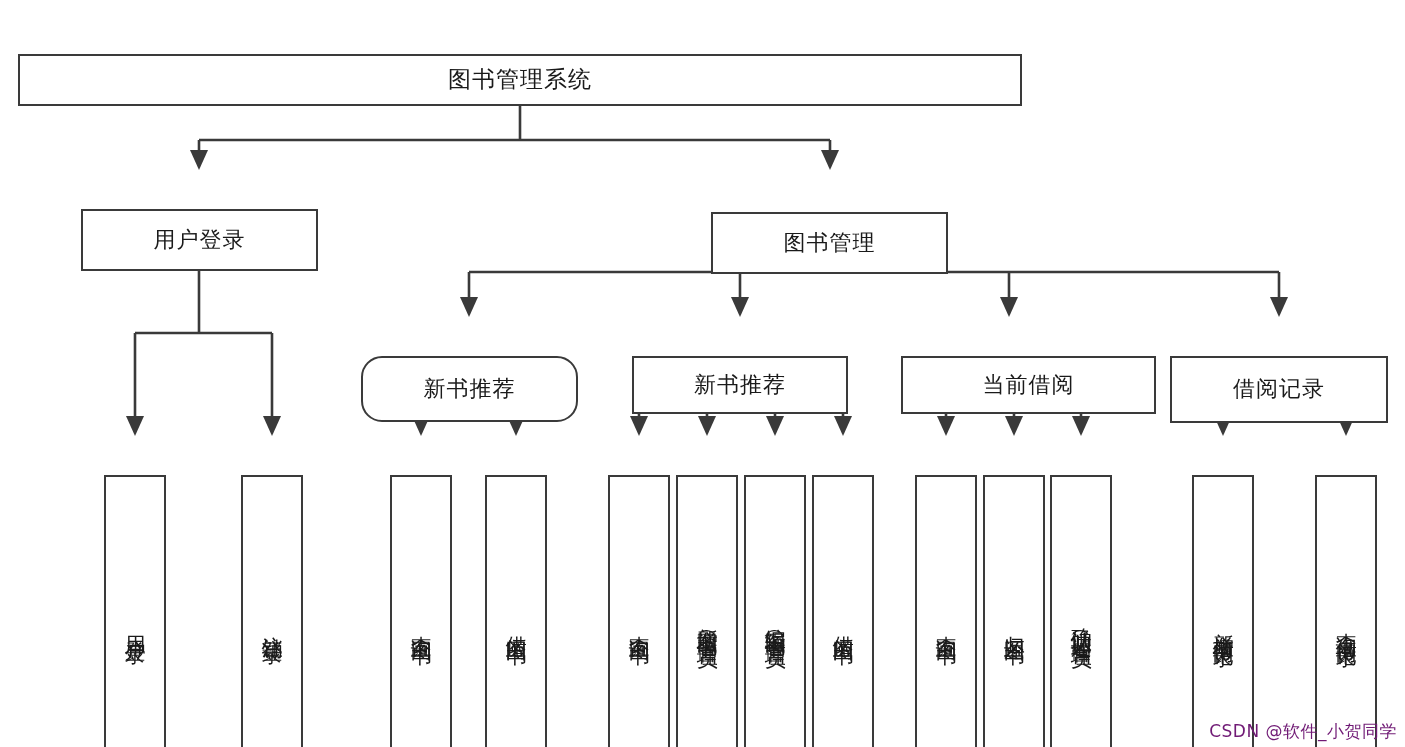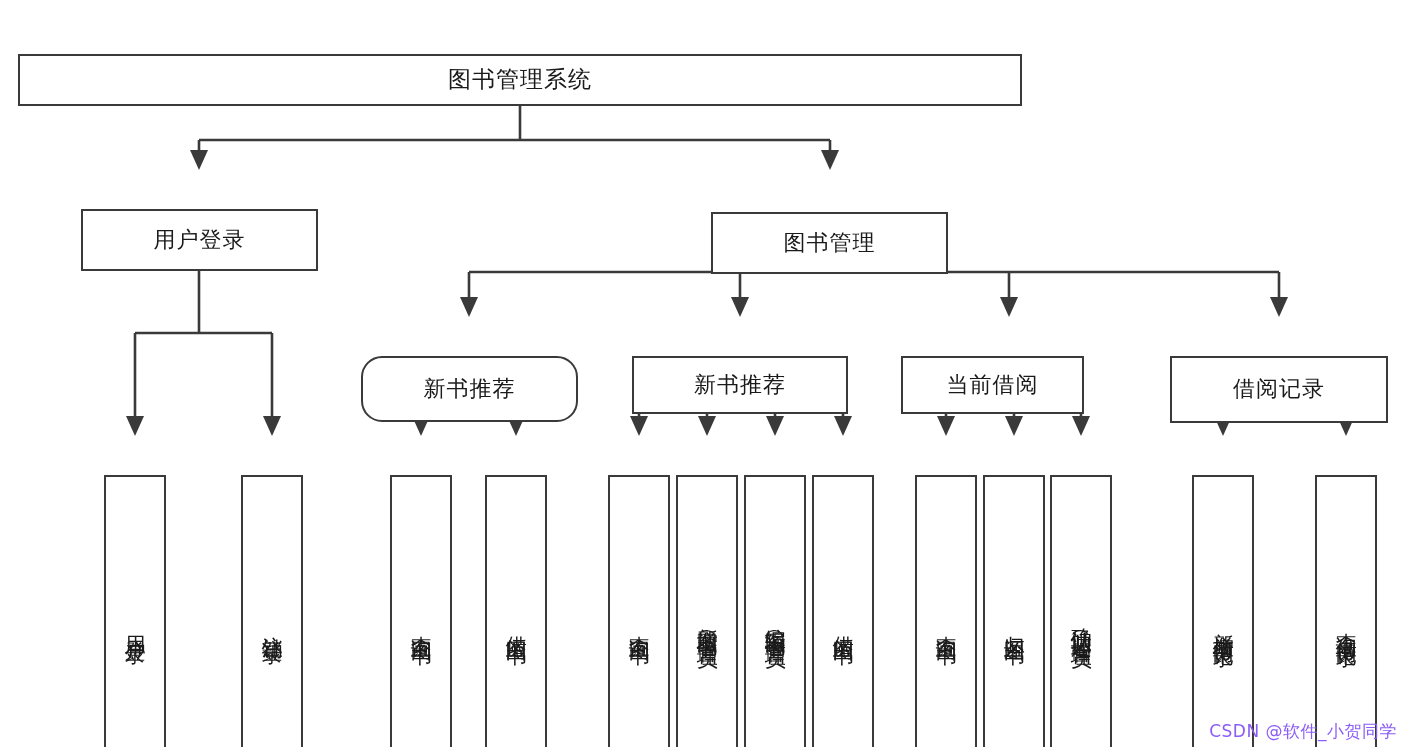--- a/index.html
+++ b/index.html
@@ -132,7 +132,7 @@
     <span>新书推荐</span>
   </div>
 
-  <div class="node horiz" style="left:901px; top:317px; width:183px; height:58px;">
+  <div class="node horiz" style="left:901px; top:317px; width:255px; height:58px;">
     <span>当前借阅</span>
   </div>
 

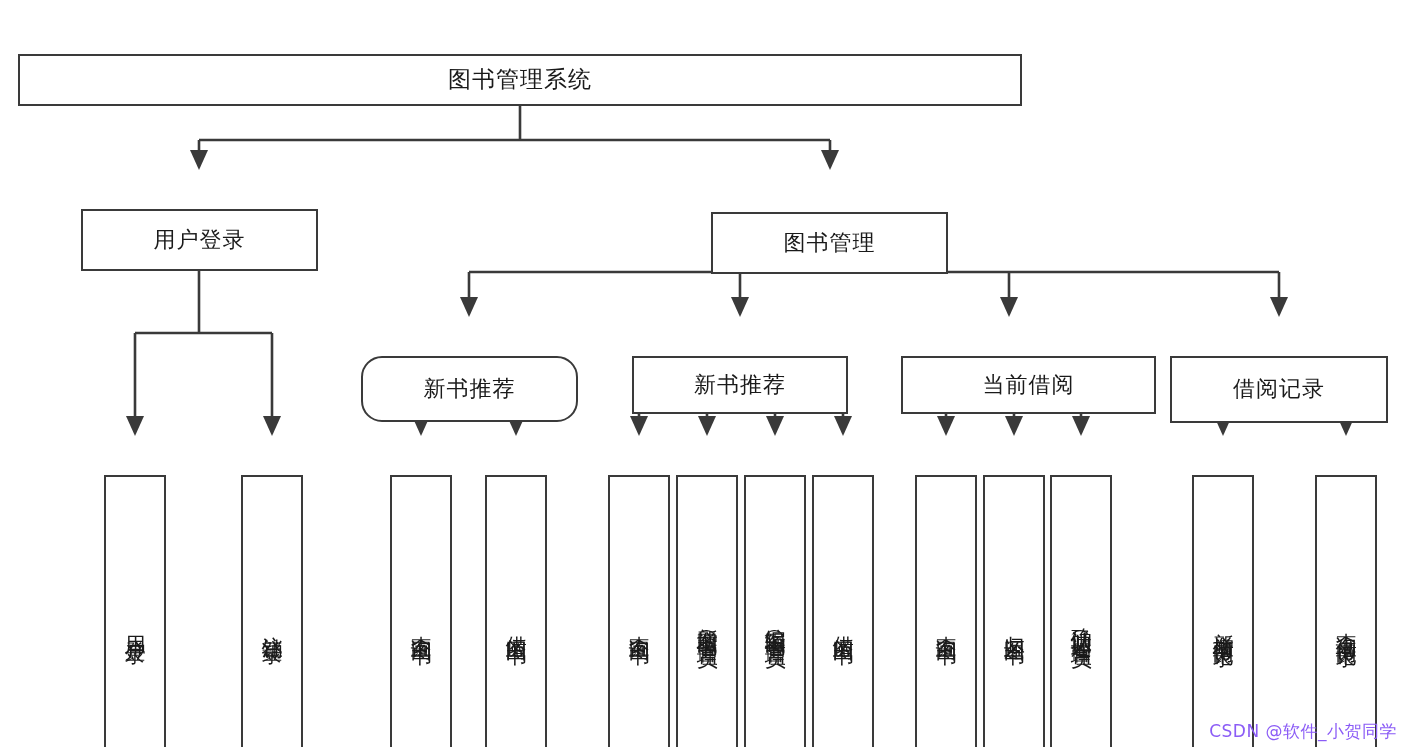--- a/index.html
+++ b/index.html
@@ -66,7 +66,7 @@
     right: 8px;
     bottom: 4px;
     font-size: 17px;
-    color: #8b5cf6;
+    color: #701a75;
     letter-spacing: 0.5px;
     white-space: nowrap;
   }

